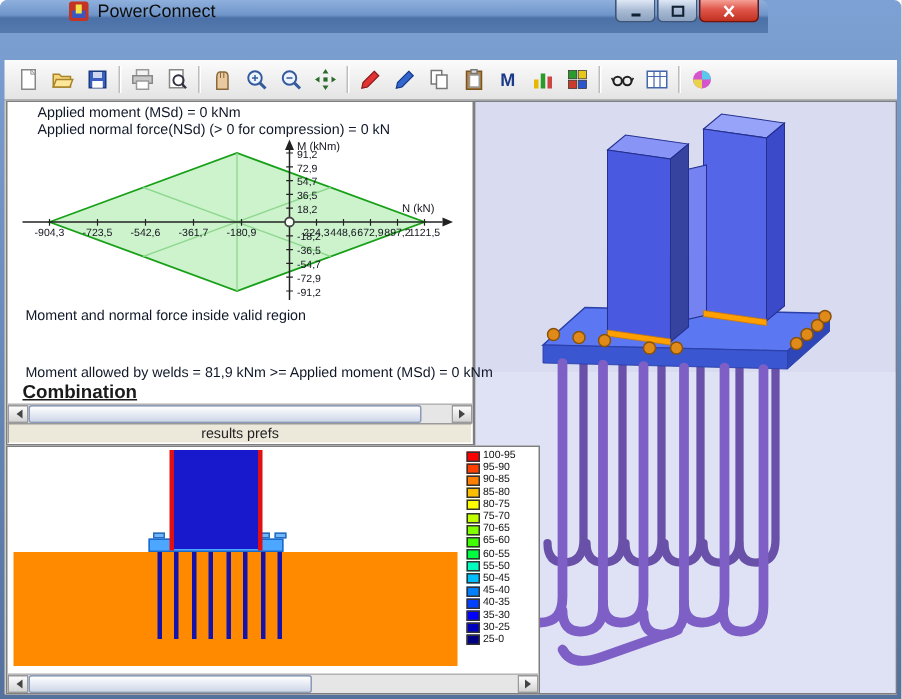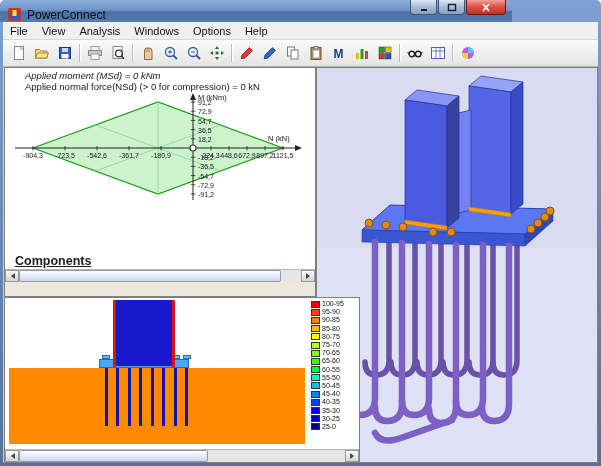--- a/index.html
+++ b/index.html
@@ -10,7 +10,7 @@
   .titlebar { position:absolute; top:0; left:0; width:512px; height:22px;
     background:linear-gradient(#9dbbе0, #86a9da 40%, #5e85bd 55%, #4a6da3);
     background:linear-gradient(#8fb0dd, #6f95c9 45%, #4c71a8 55%, #547aae);
-    border-radius:5px 5px 0 0; display:flex; align-items:flex-end; }
+    border-radius:5px 5px 0 0; display:flex; align-items:flex-start;padding-left:38px; }
   .app-icon { width:15px; height:15px; margin:0 5px 0 7px; display:flex; }
   .title-text { font-size:12px; color:#0d0d0d; }
   .winbtns { position:absolute; right:6px; top:0; display:flex; }

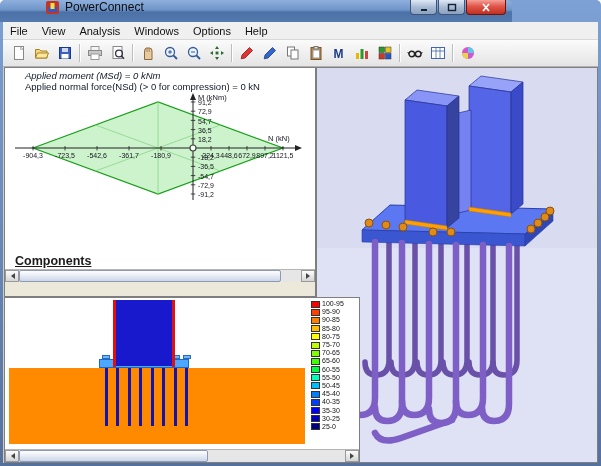--- a/index.html
+++ b/index.html
@@ -105,14 +105,6 @@
     </div>
   </div>
 
-  <div class="menubar">
-    <span class="menu-item">File</span>
-    <span class="menu-item">View</span>
-    <span class="menu-item">Analysis</span>
-    <span class="menu-item">Windows</span>
-    <span class="menu-item">Options</span>
-    <span class="menu-item">Help</span>
-  </div>
 
   <div class="toolbar">
     <div class="tb-btn">

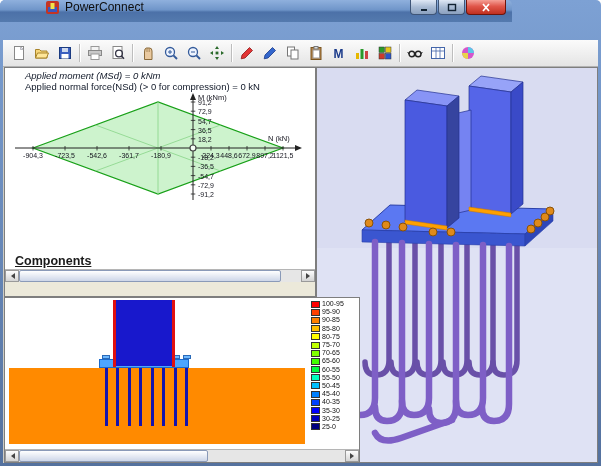--- a/index.html
+++ b/index.html
@@ -292,7 +292,7 @@
     </div>
 
     <div class="pane pane-topleft">
-      <div class="r-line" style="top:2px;font-style:italic;">Applied moment (MSd) = 0 kNm</div>
+      <div class="r-line" style="top:2px;">Applied moment (MSd) = 0 kNm</div>
       <div class="r-line" style="top:13px;">Applied normal force(NSd) (&gt; 0 for compression) = 0 kN</div>
 
       <svg class="diagram-svg" width="306" height="112" viewBox="0 0 306 112">

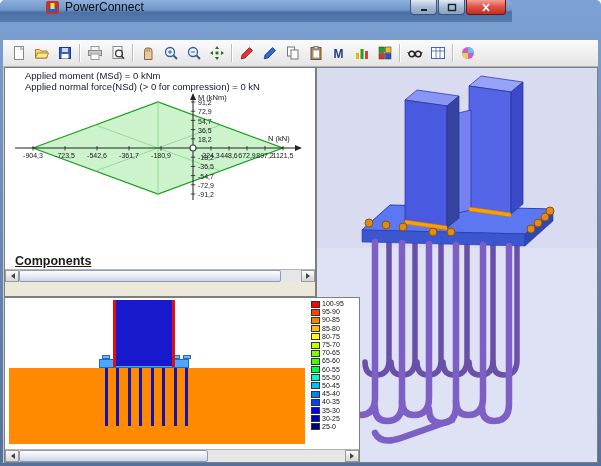--- a/index.html
+++ b/index.html
@@ -339,6 +339,7 @@
         </g>
       </svg>
 
+      <div class="note" style="top:137px;">Moment and normal force inside valid region</div>
       <div class="components">Components</div>
 
       <div class="hscroll scroll-top">

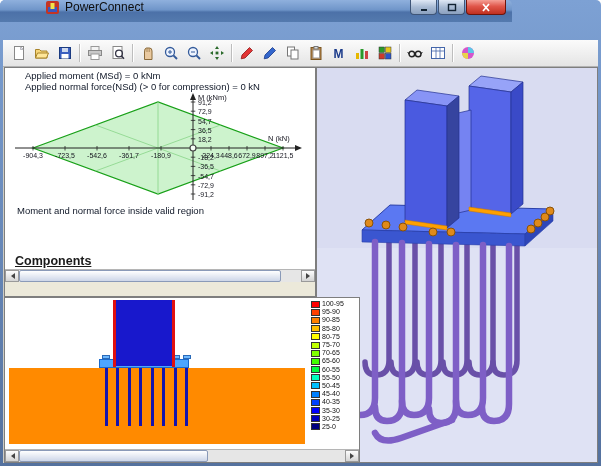--- a/index.html
+++ b/index.html
@@ -340,6 +340,7 @@
       </svg>
 
       <div class="note" style="top:137px;">Moment and normal force inside valid region</div>
+      <div class="note" style="top:174.5px;">Moment allowed by welds = 81,9 kNm &gt;= Applied moment (MSd) = 0 kNm</div>
       <div class="components">Components</div>
 
       <div class="hscroll scroll-top">

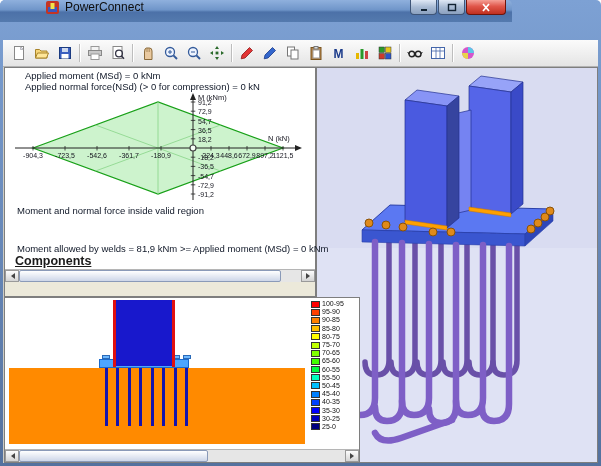--- a/index.html
+++ b/index.html
@@ -341,7 +341,7 @@
 
       <div class="note" style="top:137px;">Moment and normal force inside valid region</div>
       <div class="note" style="top:174.5px;">Moment allowed by welds = 81,9 kNm &gt;= Applied moment (MSd) = 0 kNm</div>
-      <div class="components">Components</div>
+      <div class="components">Combination</div>
 
       <div class="hscroll scroll-top">
         <div class="sb-btn">

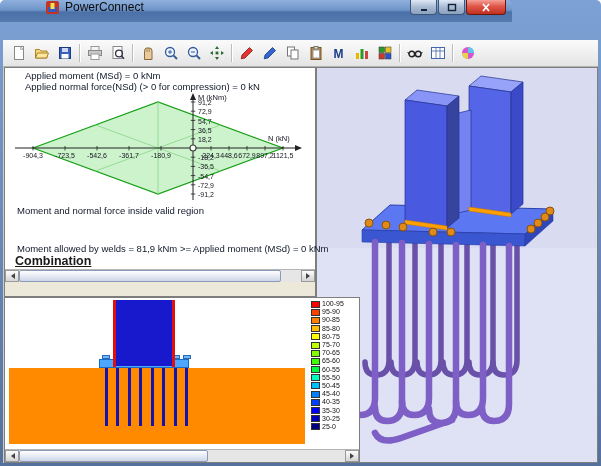--- a/index.html
+++ b/index.html
@@ -355,6 +355,7 @@
           </div>
       </div>
       <div class="status-strip">
+        <div class="st-cell st-2">results prefs</div>
       </div>
     </div>
 

